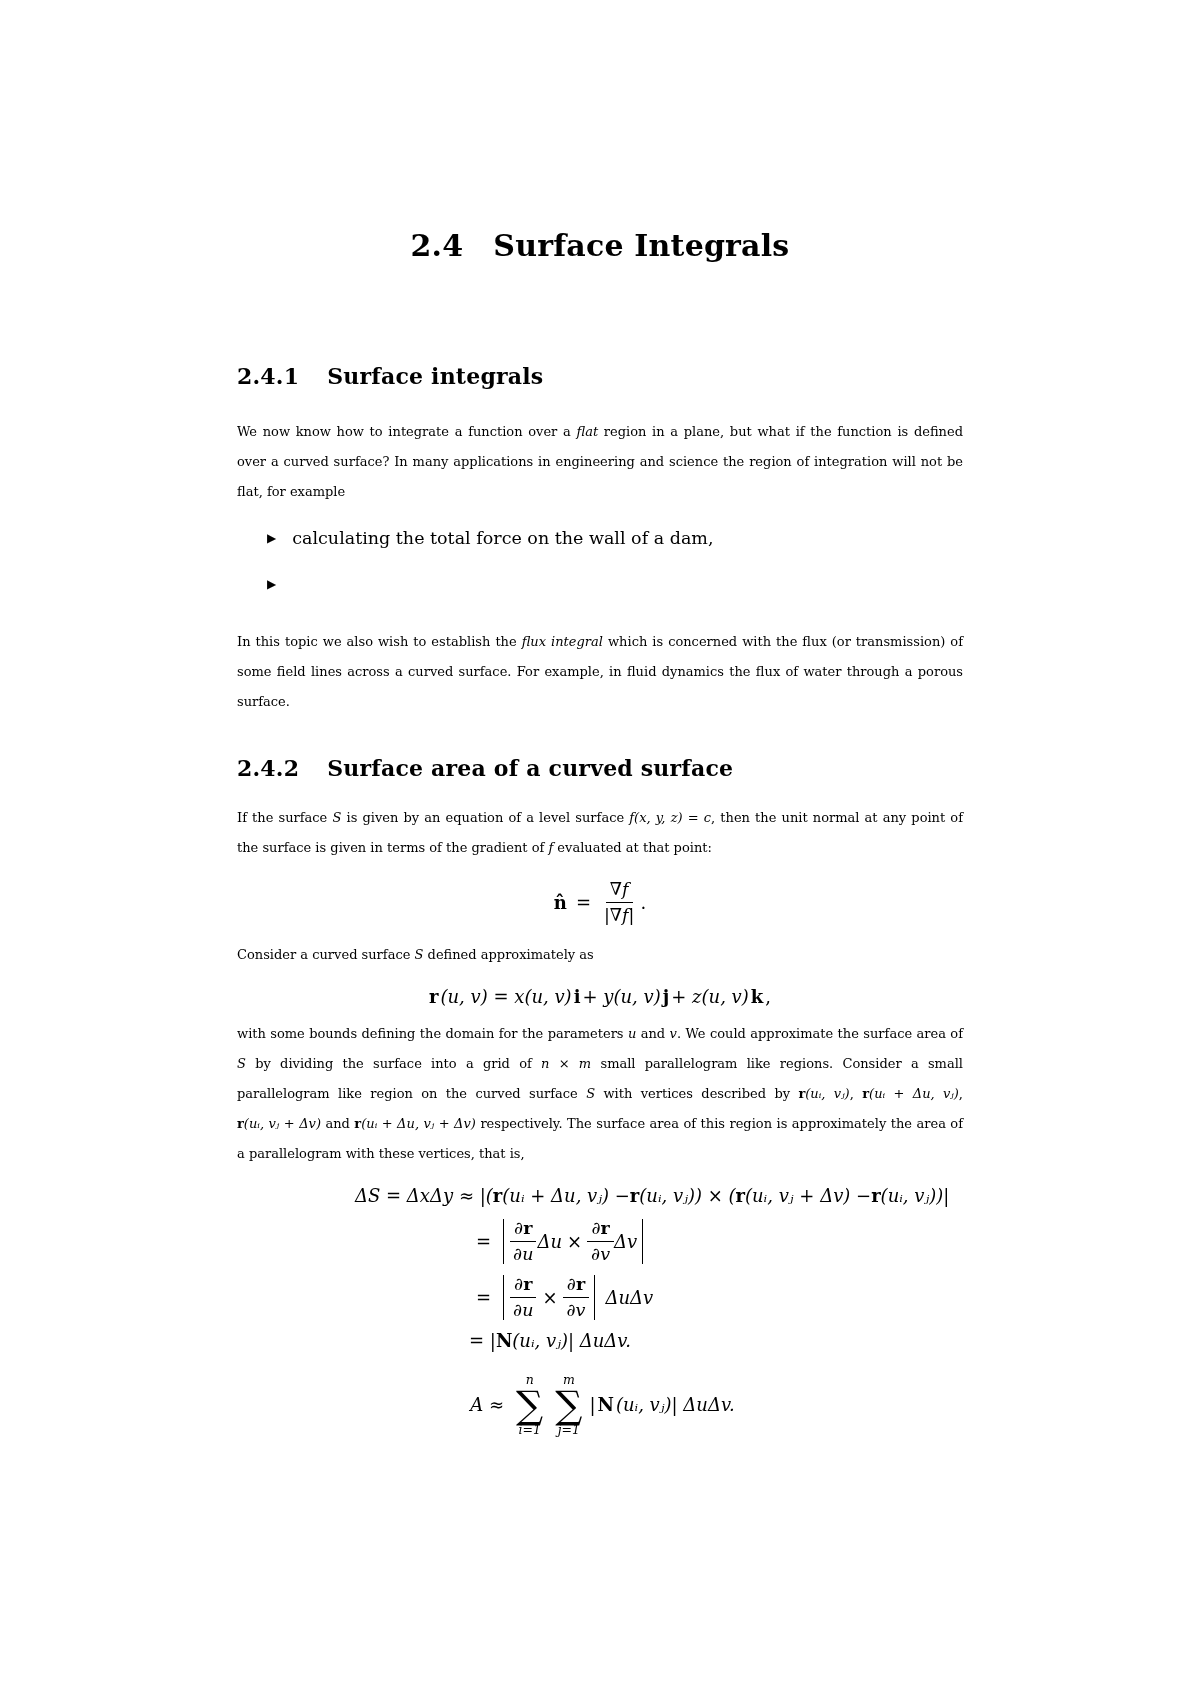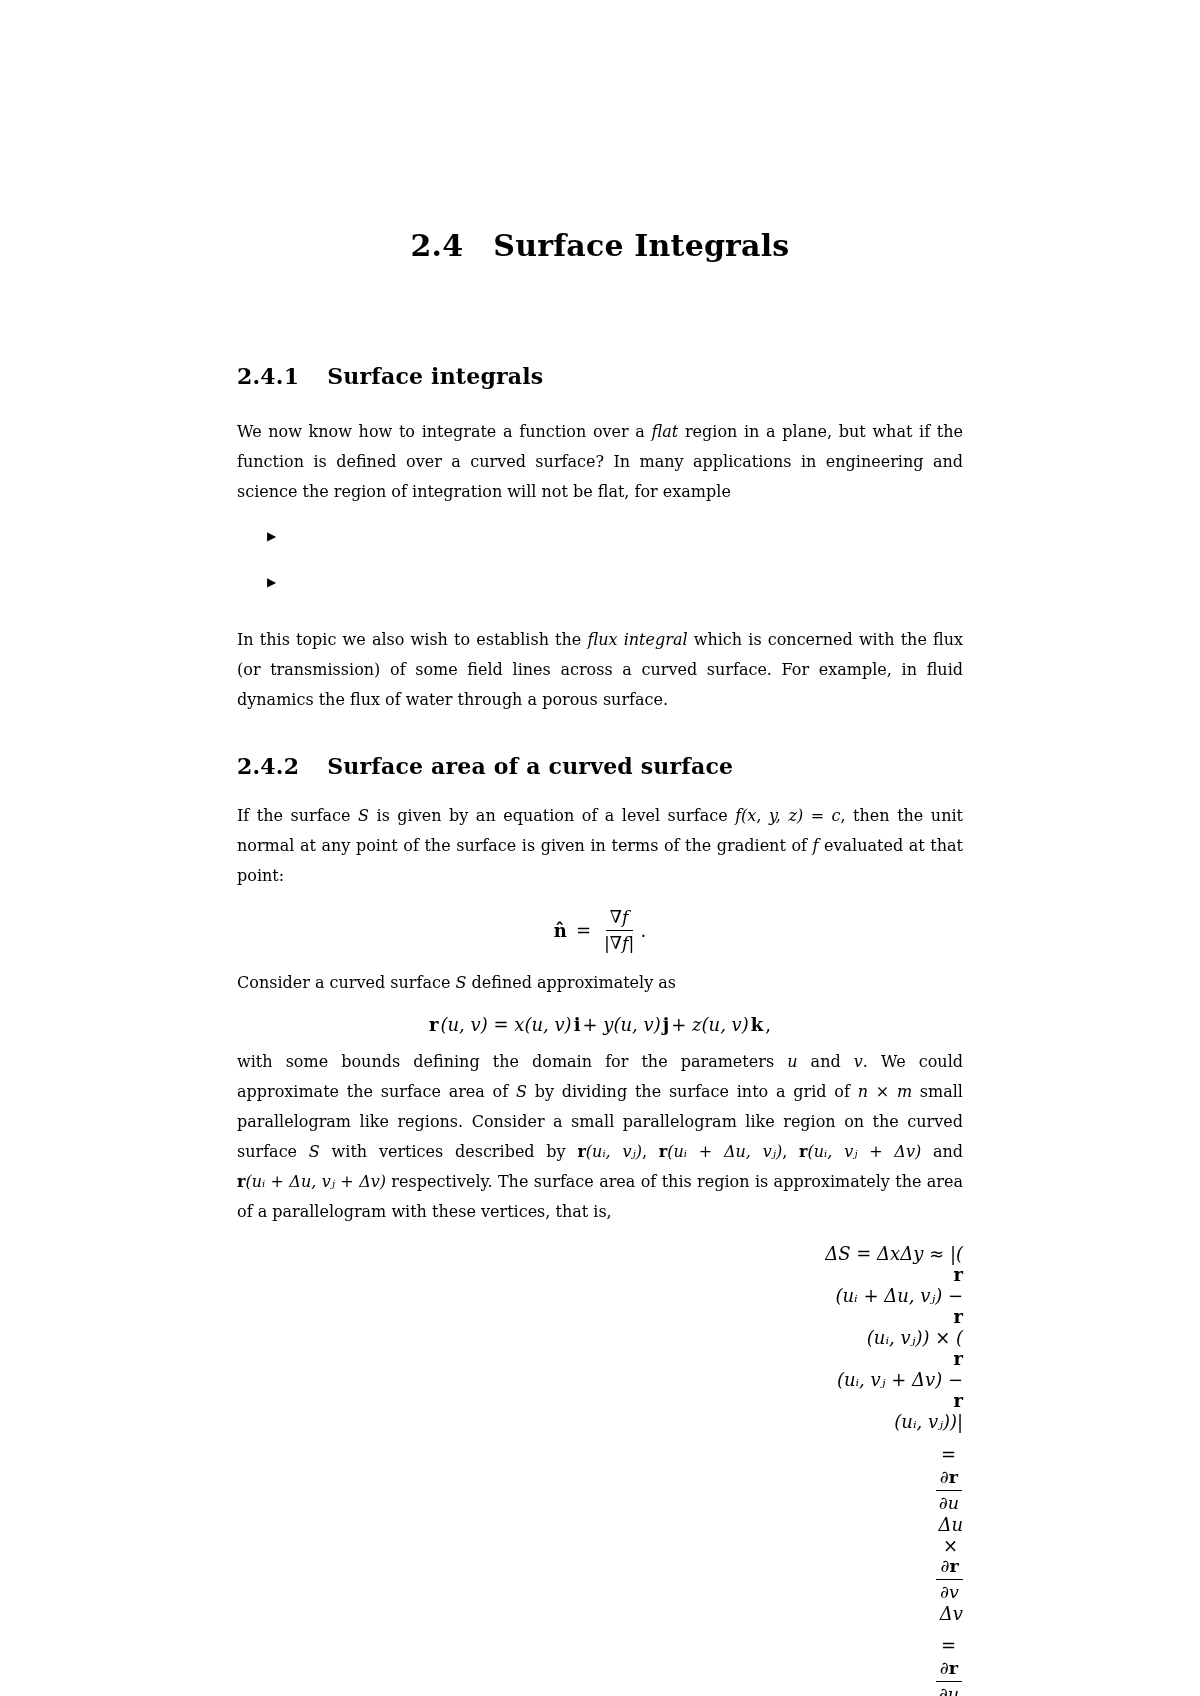--- a/index.html
+++ b/index.html
@@ -31,7 +31,7 @@
   h2.sec2 { margin-top: 38px; margin-bottom: 22px; }
   
   p.body {
-    font-size: 16px;
+    font-size: 13px;
     line-height: 30px;
     text-align: justify;
     margin: 0 0 16px 0;

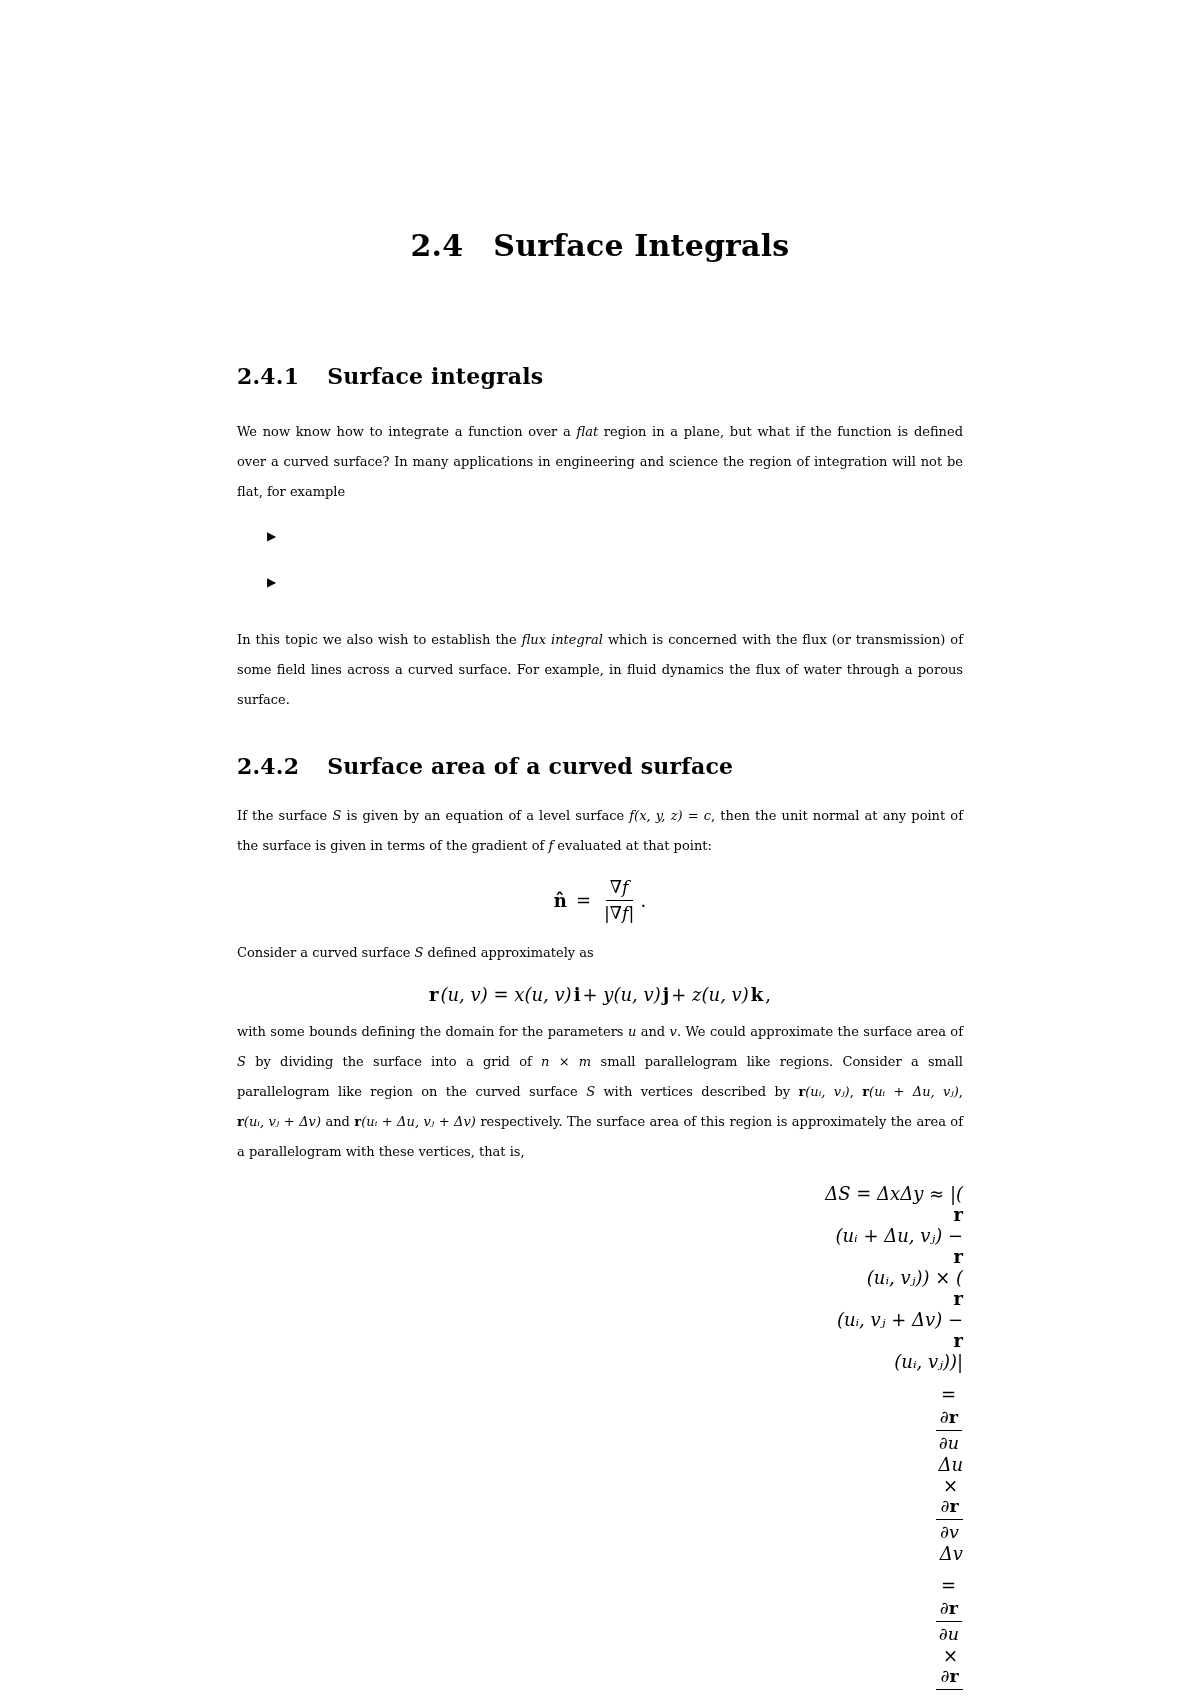--- a/index.html
+++ b/index.html
@@ -89,6 +89,7 @@
   <div class="blist">
     <div class="bitem">
       <span class="bullet">▶</span>
+      <span>calculating the total force on the wall of a dam,</span>
     </div>
     <div class="bitem">
       <span class="bullet">▶</span>

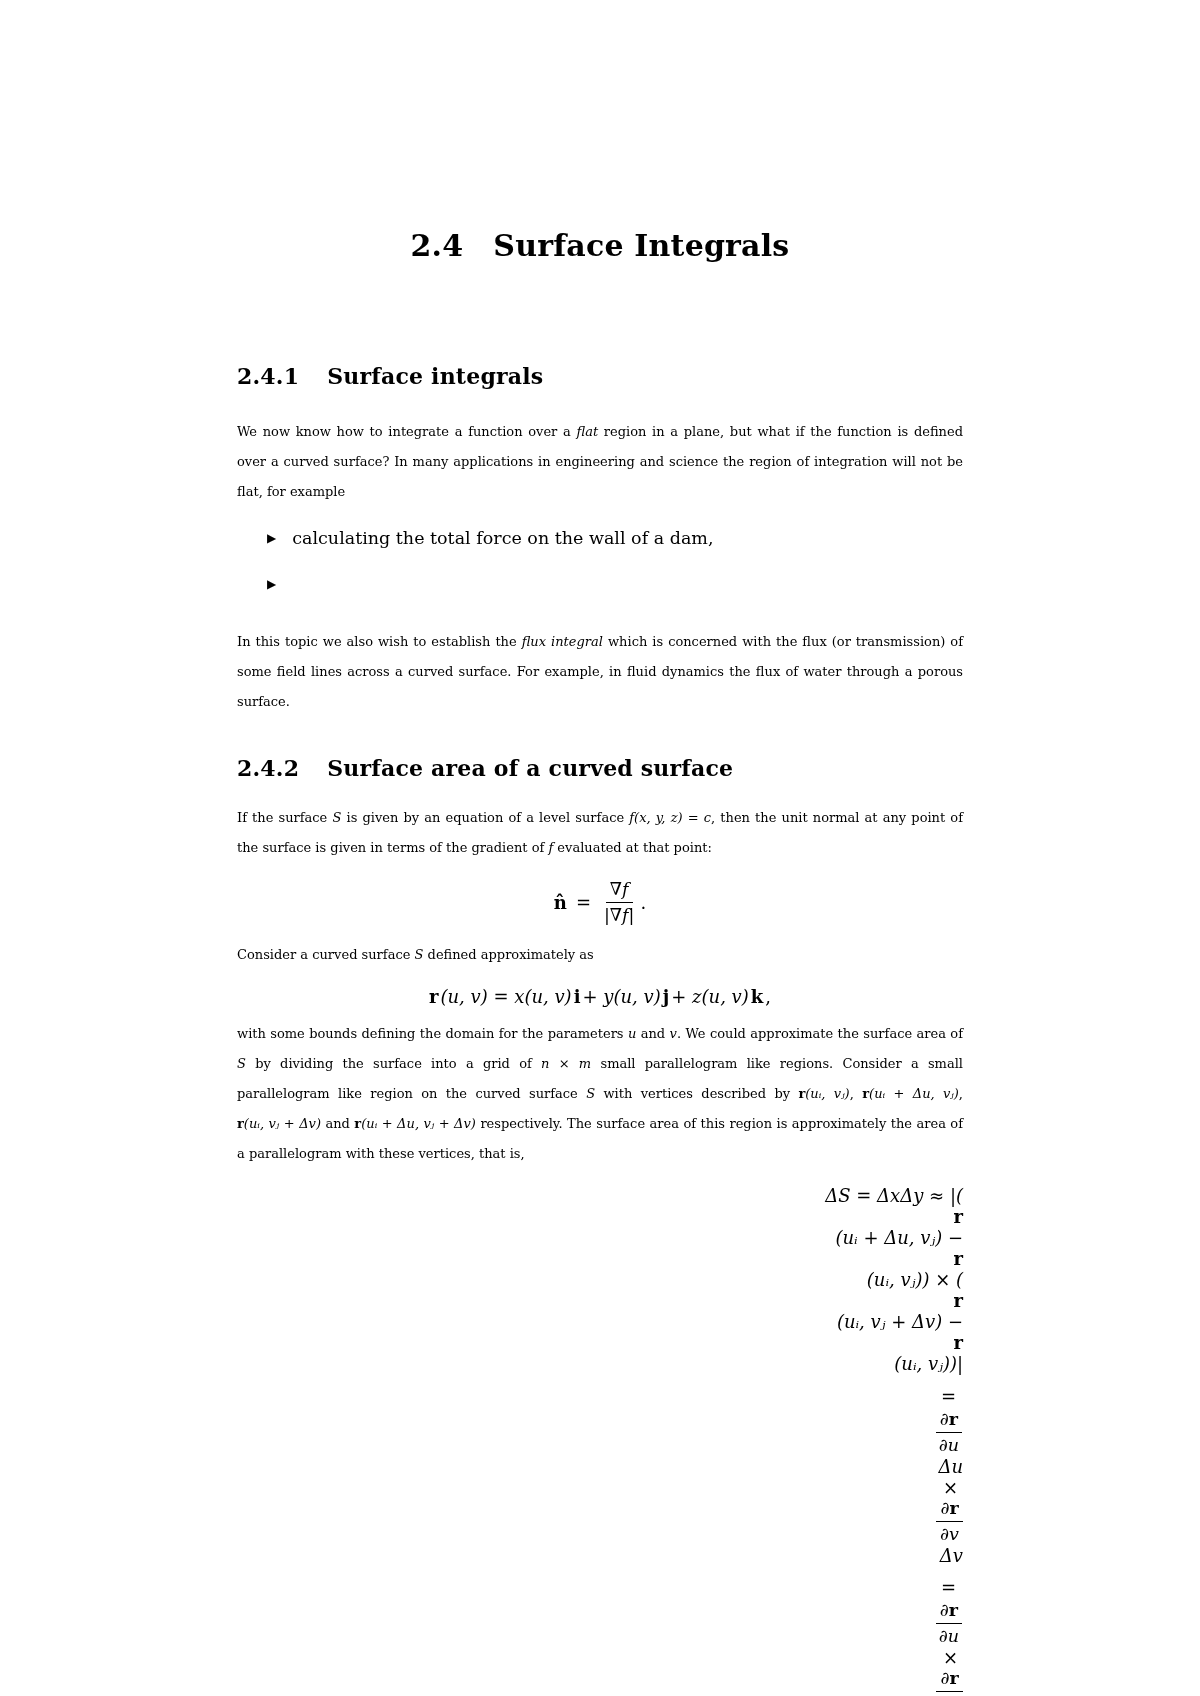--- a/index.html
+++ b/index.html
@@ -57,7 +57,7 @@
   .frac .den { padding: 2px 4px 0 4px; white-space: nowrap; }
   
   .align-block { margin: 8px 0 22px 0; position: relative; }
-  .eqline { display: flex; align-items: flex-end; font-size: 18px; margin-bottom: 9px; flex-direction: column; }
+  .eqline { display: flex; align-items: center; font-size: 18px; margin-bottom: 9px; }
   .eqline.l1 { margin-left: 118px; margin-bottom: 12px; }
   .eqline.l2, .eqline.l3, .eqline.l4 { margin-left: 232px; }
   .eqline.l3 { position: relative; }

